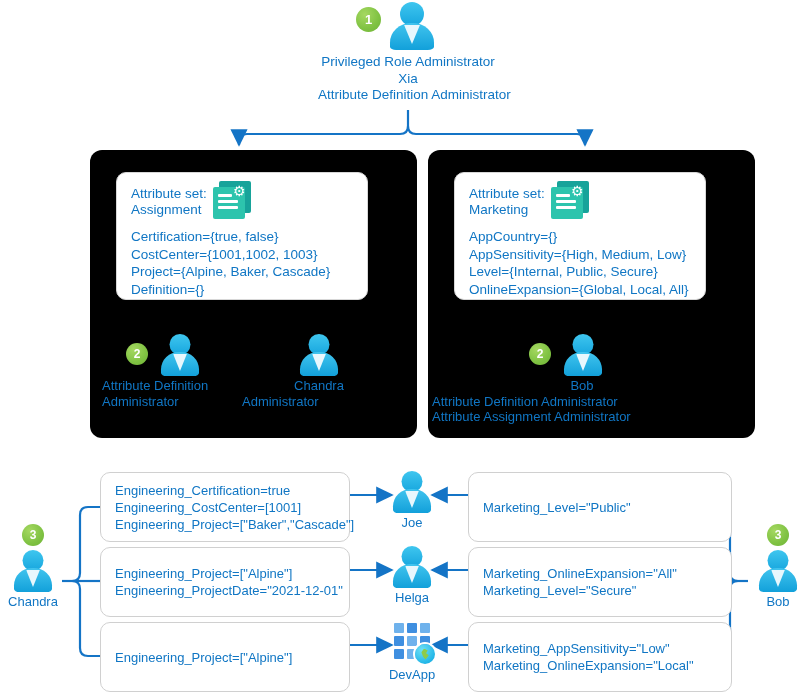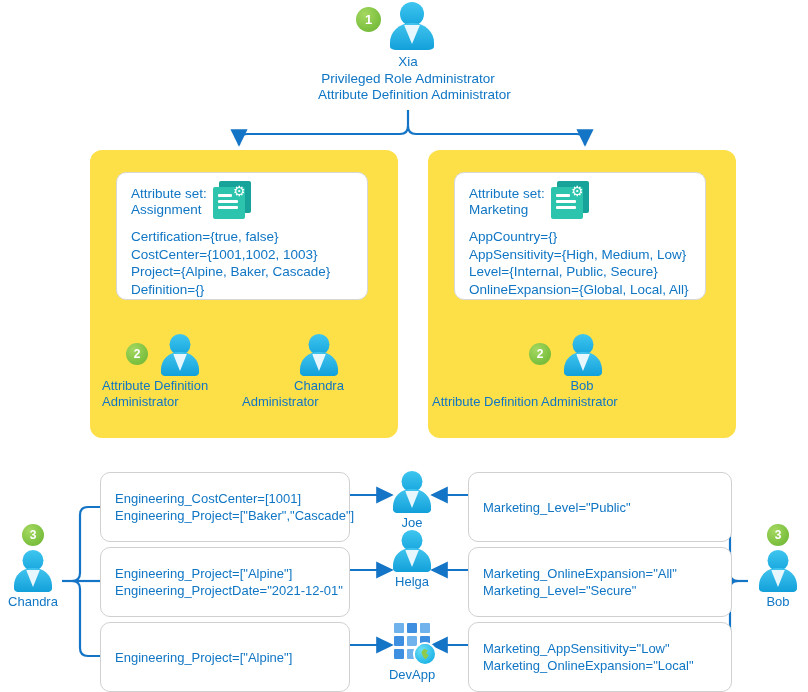--- a/index.html
+++ b/index.html
@@ -141,8 +141,8 @@
       <div class="collar" style="bottom:6px;height:19px;"></div>
     </div>
   </div>
+  <div class="toplbl t">Privileged Role Administrator</div>
   <div class="toplbl t">Xia</div>
-  <div class="toplbl t">Privileged Role Administrator</div>
   <div class="toplbl t">Attribute Definition Administrator</div>
 </div>
 

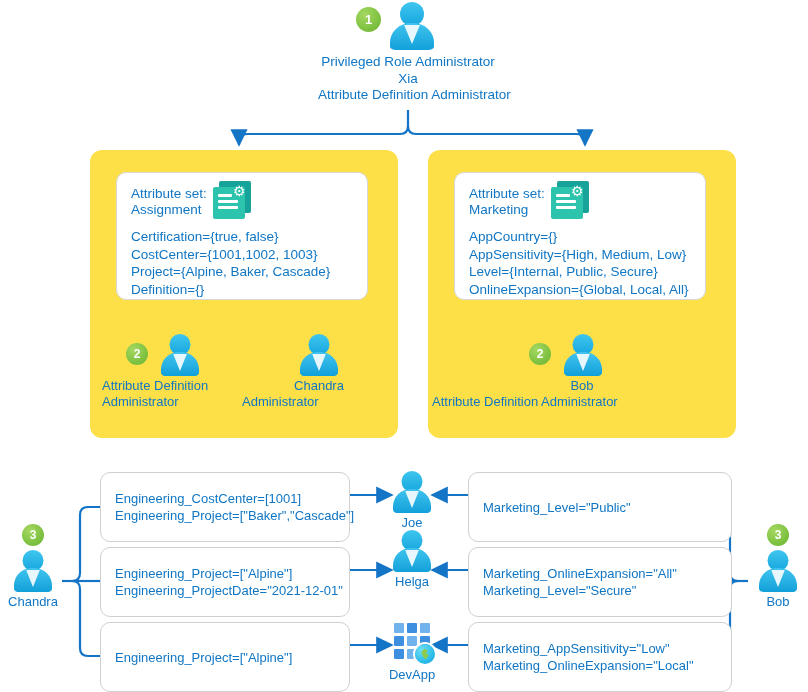--- a/index.html
+++ b/index.html
@@ -70,7 +70,7 @@
 
   
   .bluepanel{
-    background:#fde047;border-radius:12px;
+    background:#000000;border-radius:12px;padding-left:19px;
   }
   .whitecard{
     background:#ffffff;border:1px solid #d7d7d7;border-radius:10px;

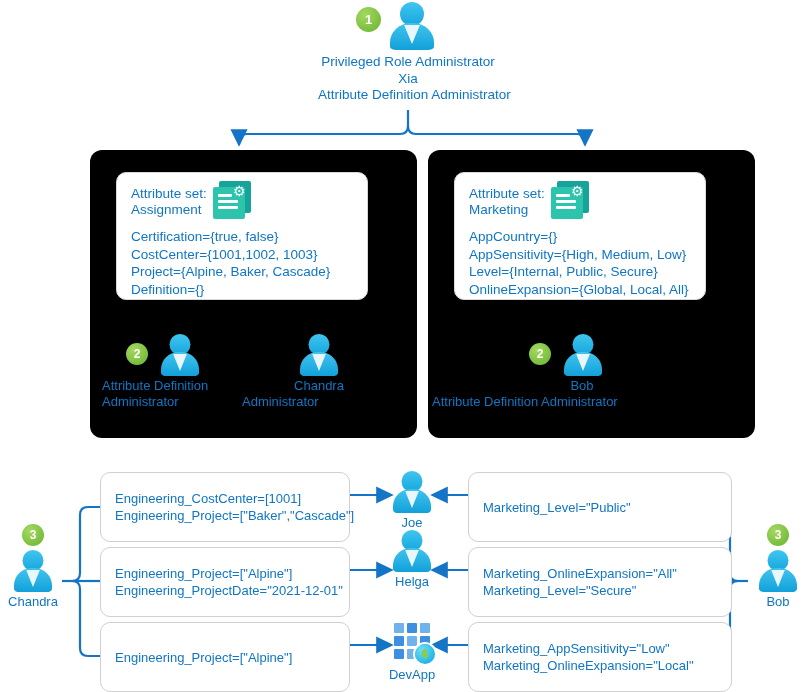--- a/index.html
+++ b/index.html
@@ -231,6 +231,7 @@
     </div>
     <div class="namelbl t">Bob</div>
     <div class="rolelbl t">Attribute Definition Administrator</div>
+    <div class="rolelbl t">Attribute Assignment Administrator</div>
   </div>
 </div>
 

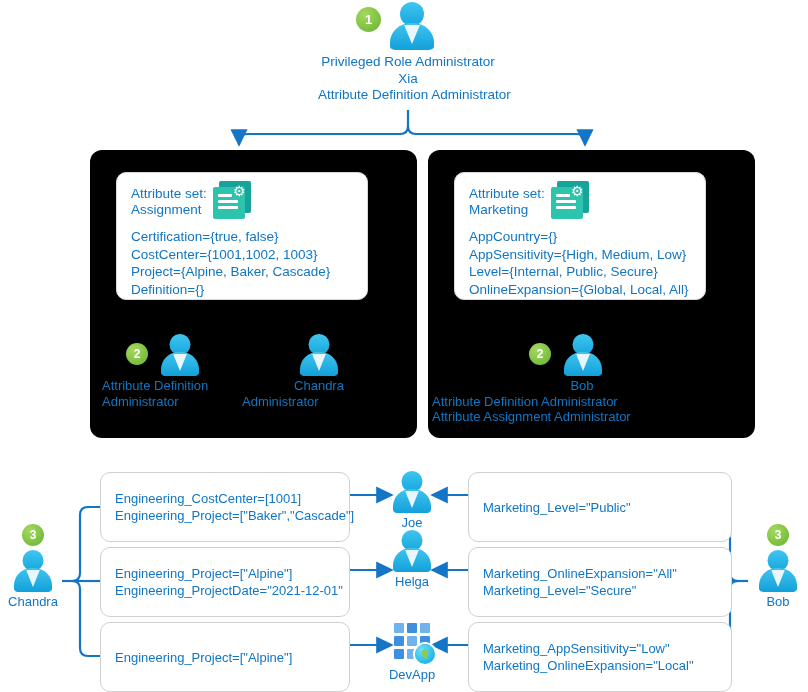--- a/index.html
+++ b/index.html
@@ -251,6 +251,7 @@
 
 <div class="assignbox abs" style="left:100px;top:472px;width:248px;height:68px;">
   <div class="lines assigntxt">
+    <div class="t">Engineering_Certification=true</div>
     <div class="t">Engineering_CostCenter=[1001]</div>
     <div class="t">Engineering_Project=["Baker","Cascade"]</div>
   </div>

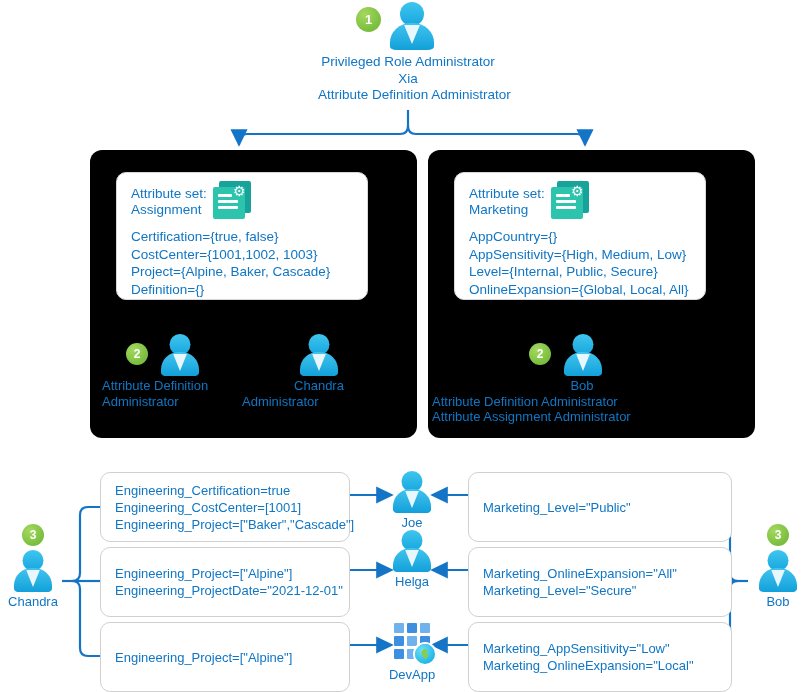--- a/index.html
+++ b/index.html
@@ -281,7 +281,7 @@
   <div class="capt t">Joe</div>
 </div>
 
-<div class="abs" style="left:380px;top:530px;width:64px;">
+<div class="abs" style="left:380px;top:546px;width:64px;">
   <div style="position:relative;height:44px;">
     <div class="person" style="position:absolute;left:13px;top:0;width:38px;height:42px;">
       <div class="head" style="width:21px;height:21px;top:0;"></div>

